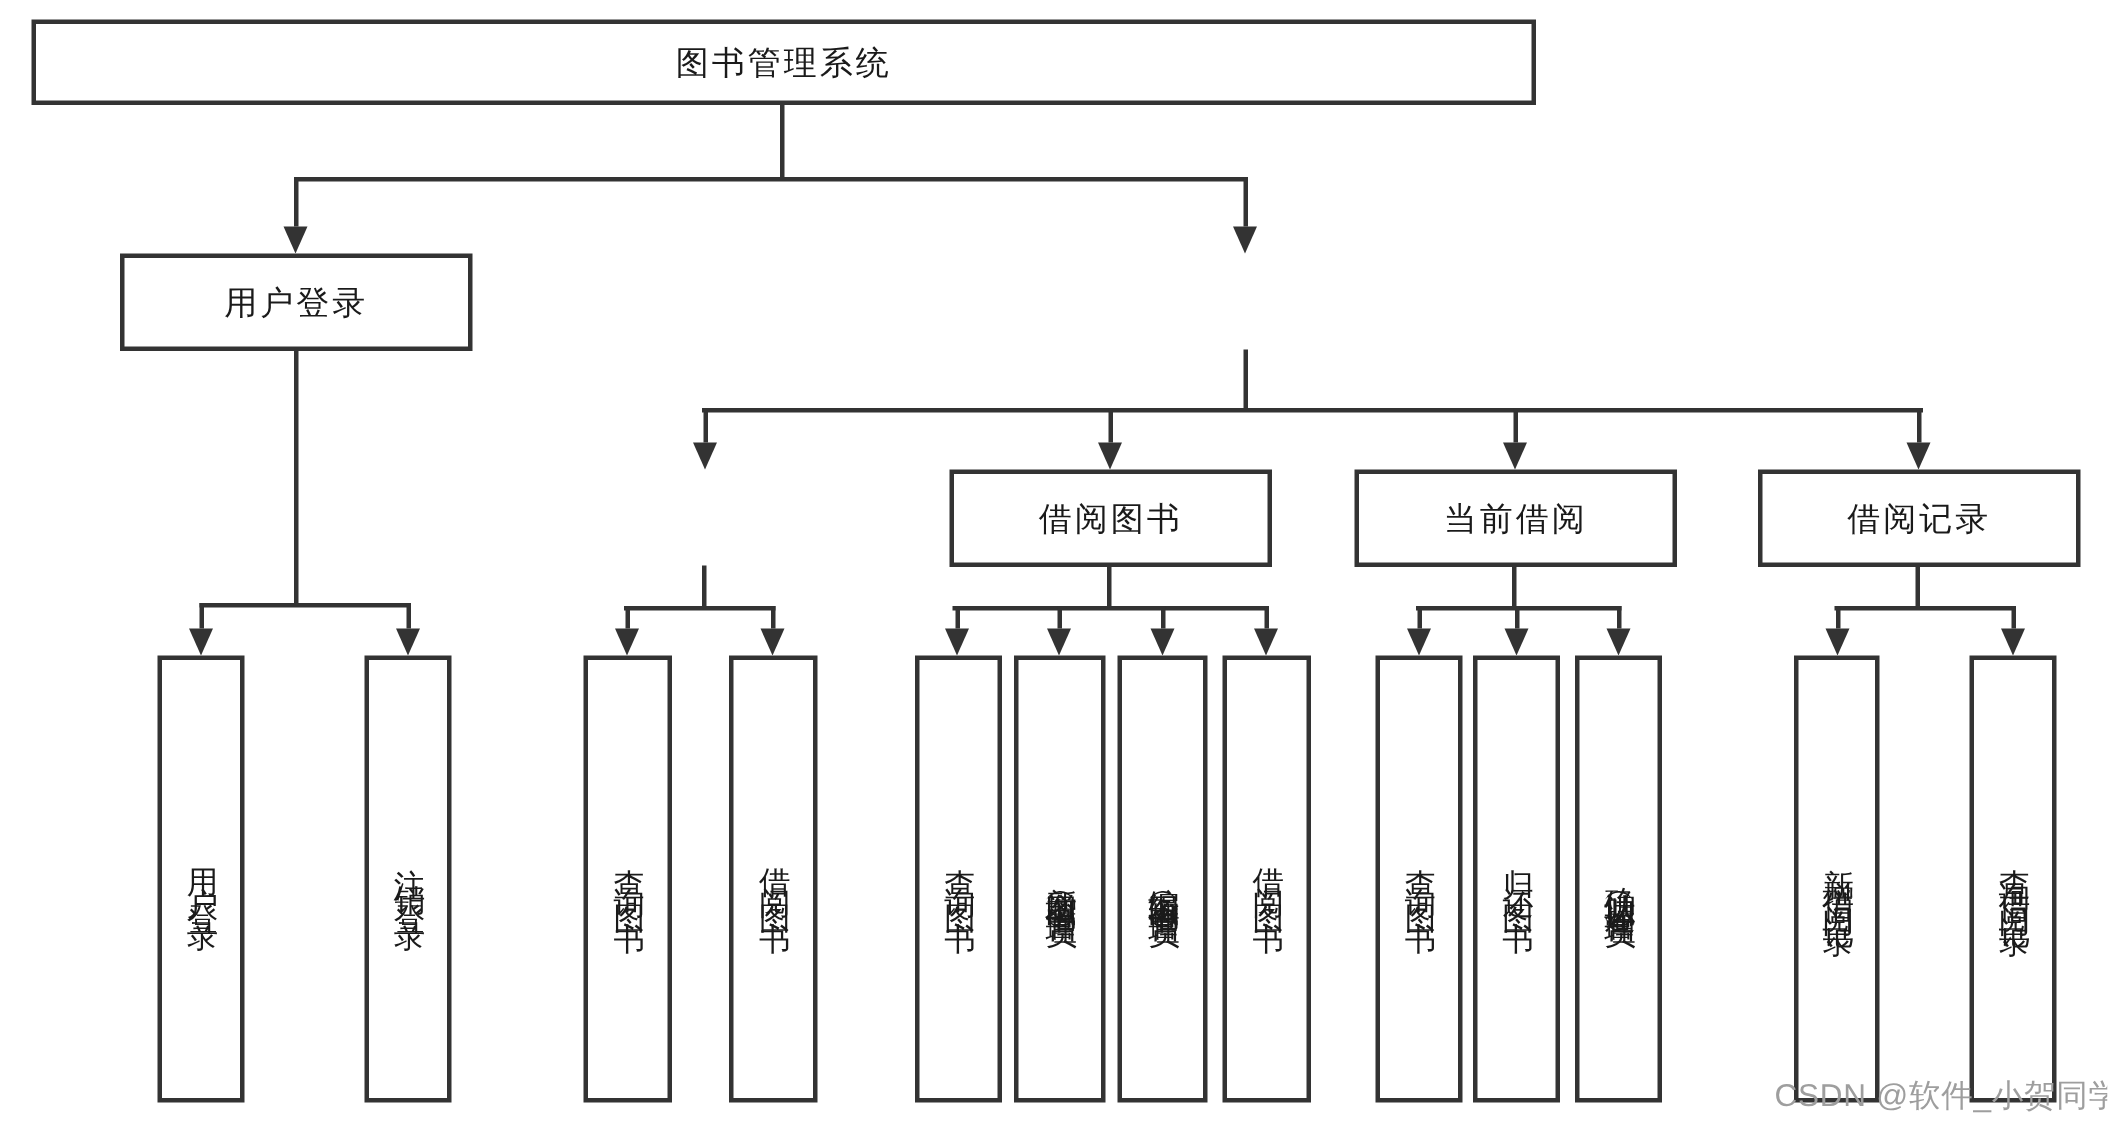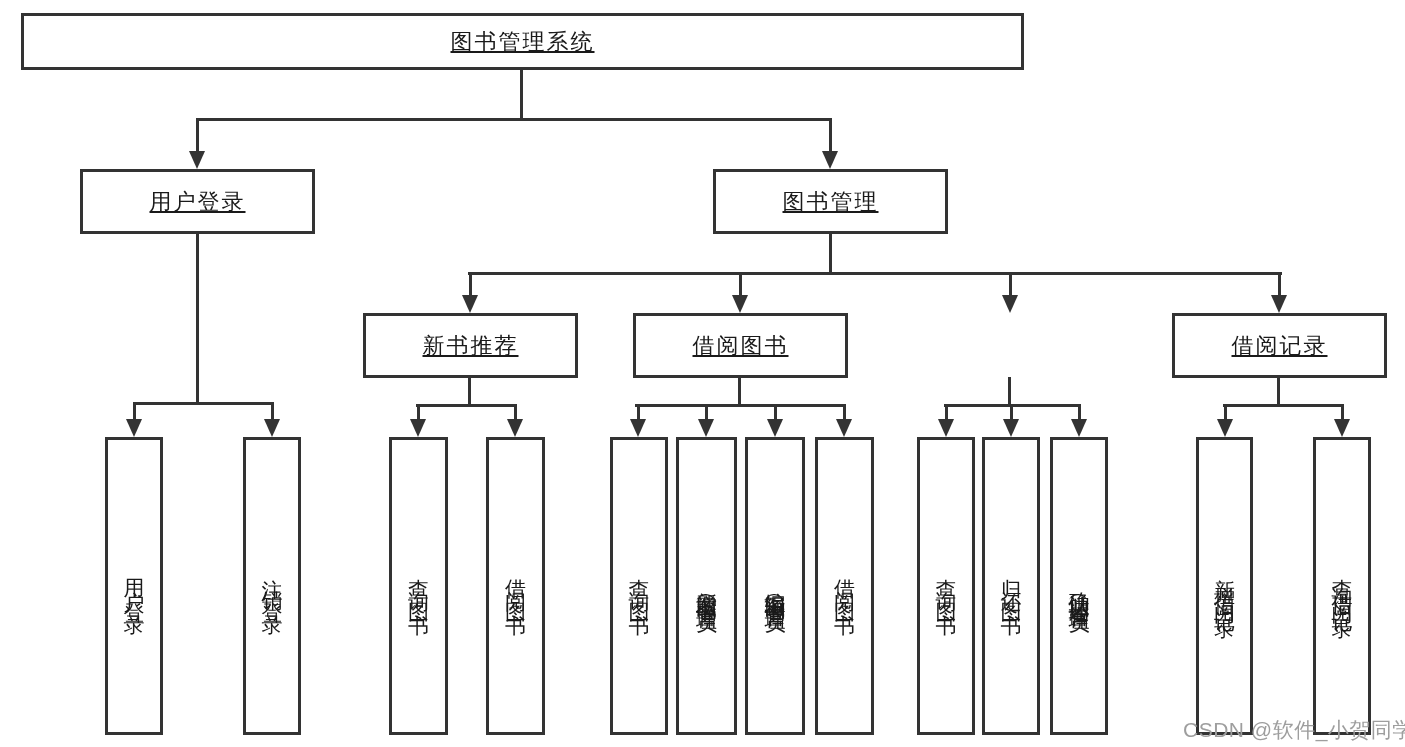--- a/index.html
+++ b/index.html
@@ -28,7 +28,6 @@
     letter-spacing: 2px;
     color: var(--text, #1a1a1a);
     z-index: 2;
-    text-decoration: underline;
   }
   
   .vbox {

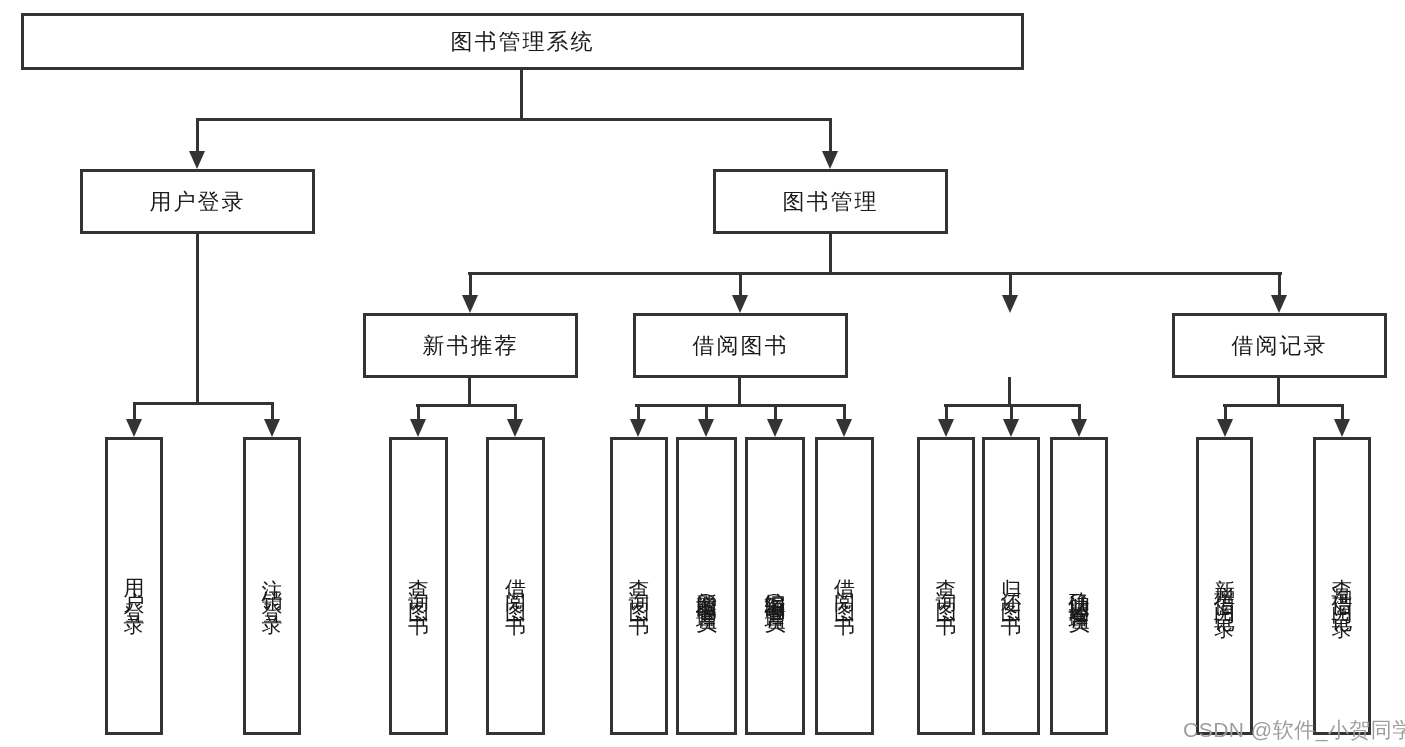--- a/index.html
+++ b/index.html
@@ -83,7 +83,6 @@
   <div class="hbox" style="left:21px; top:13px; width:1003px; height:57px;">图书管理系统</div>
 
   <div class="hbox" style="left:80px; top:169px; width:235px; height:65px;">用户登录</div>
-  <div class="hbox" style="left:713px; top:169px; width:235px; height:65px;">图书管理</div>
 
   <div class="hbox" style="left:363px; top:313px; width:215px; height:65px;">新书推荐</div>
   <div class="hbox" style="left:633px; top:313px; width:215px; height:65px;">借阅图书</div>

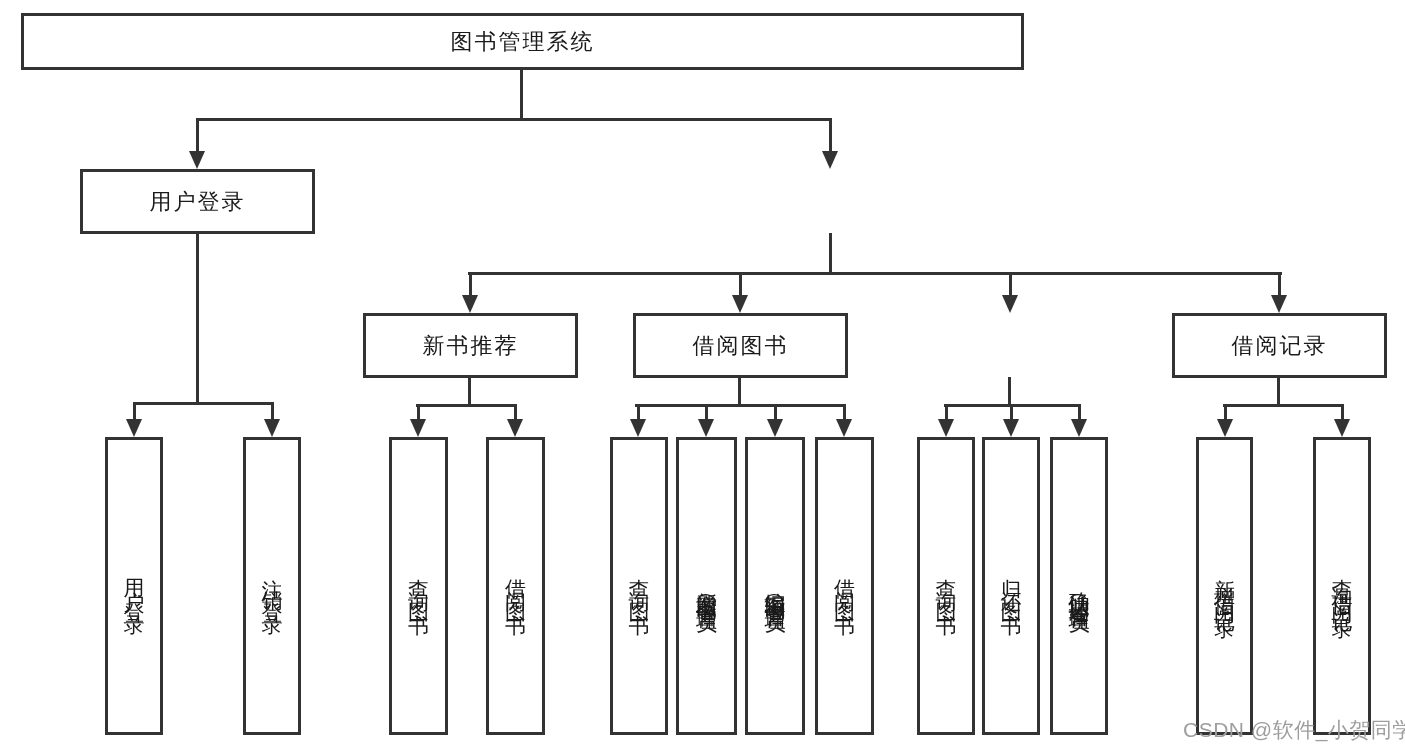--- a/index.html
+++ b/index.html
@@ -84,7 +84,6 @@
 
   <div class="hbox" style="left:80px; top:169px; width:235px; height:65px;">用户登录</div>
 
-  <div class="hbox" style="left:363px; top:313px; width:215px; height:65px;">新书推荐</div>
   <div class="hbox" style="left:633px; top:313px; width:215px; height:65px;">借阅图书</div>
   <div class="hbox" style="left:1172px; top:313px; width:215px; height:65px;">借阅记录</div>
 

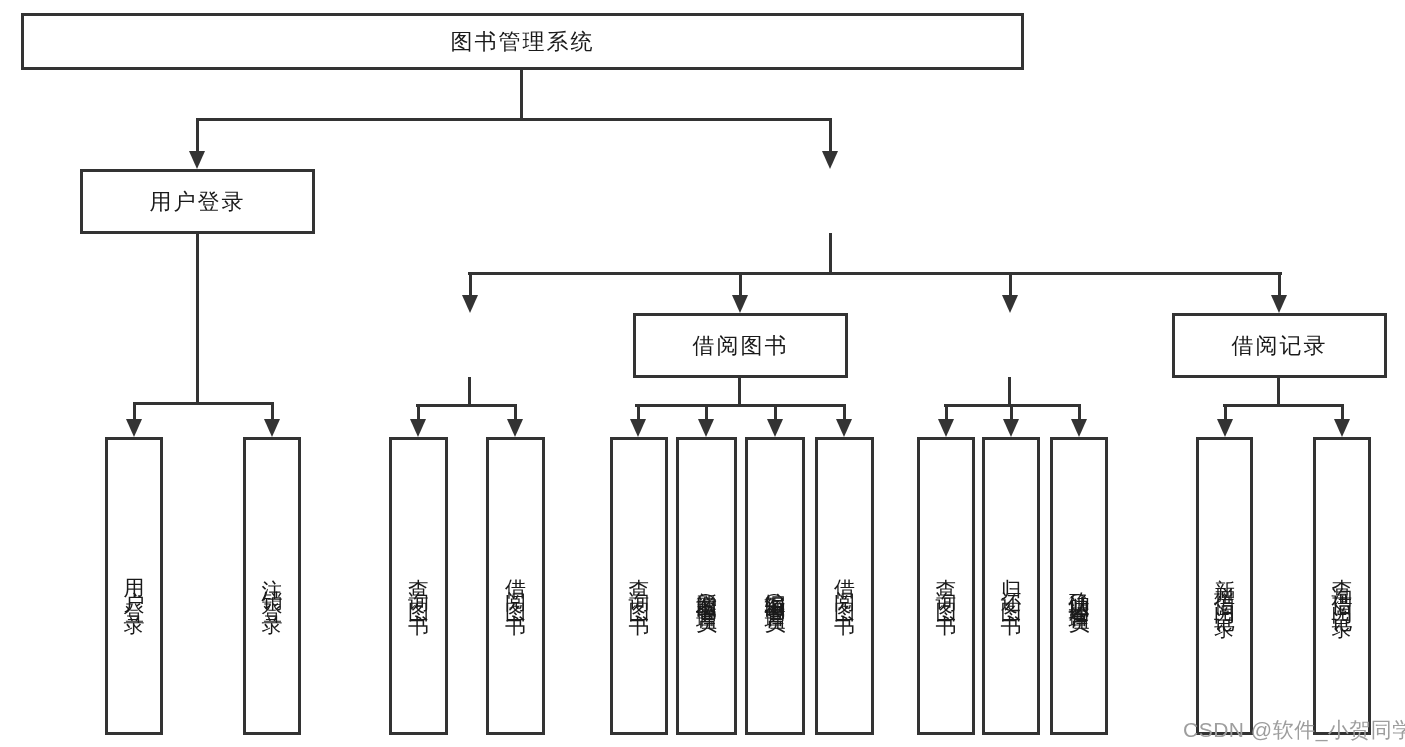--- a/index.html
+++ b/index.html
@@ -85,6 +85,7 @@
   <div class="hbox" style="left:80px; top:169px; width:235px; height:65px;">用户登录</div>
 
   <div class="hbox" style="left:633px; top:313px; width:215px; height:65px;">借阅图书</div>
+  <div class="hbox" style="left:903px; top:313px; width:215px; height:65px;">当前借阅</div>
   <div class="hbox" style="left:1172px; top:313px; width:215px; height:65px;">借阅记录</div>
 
   <div class="vbox ls4" style="left:105px; width:58px;">用户登录</div>

